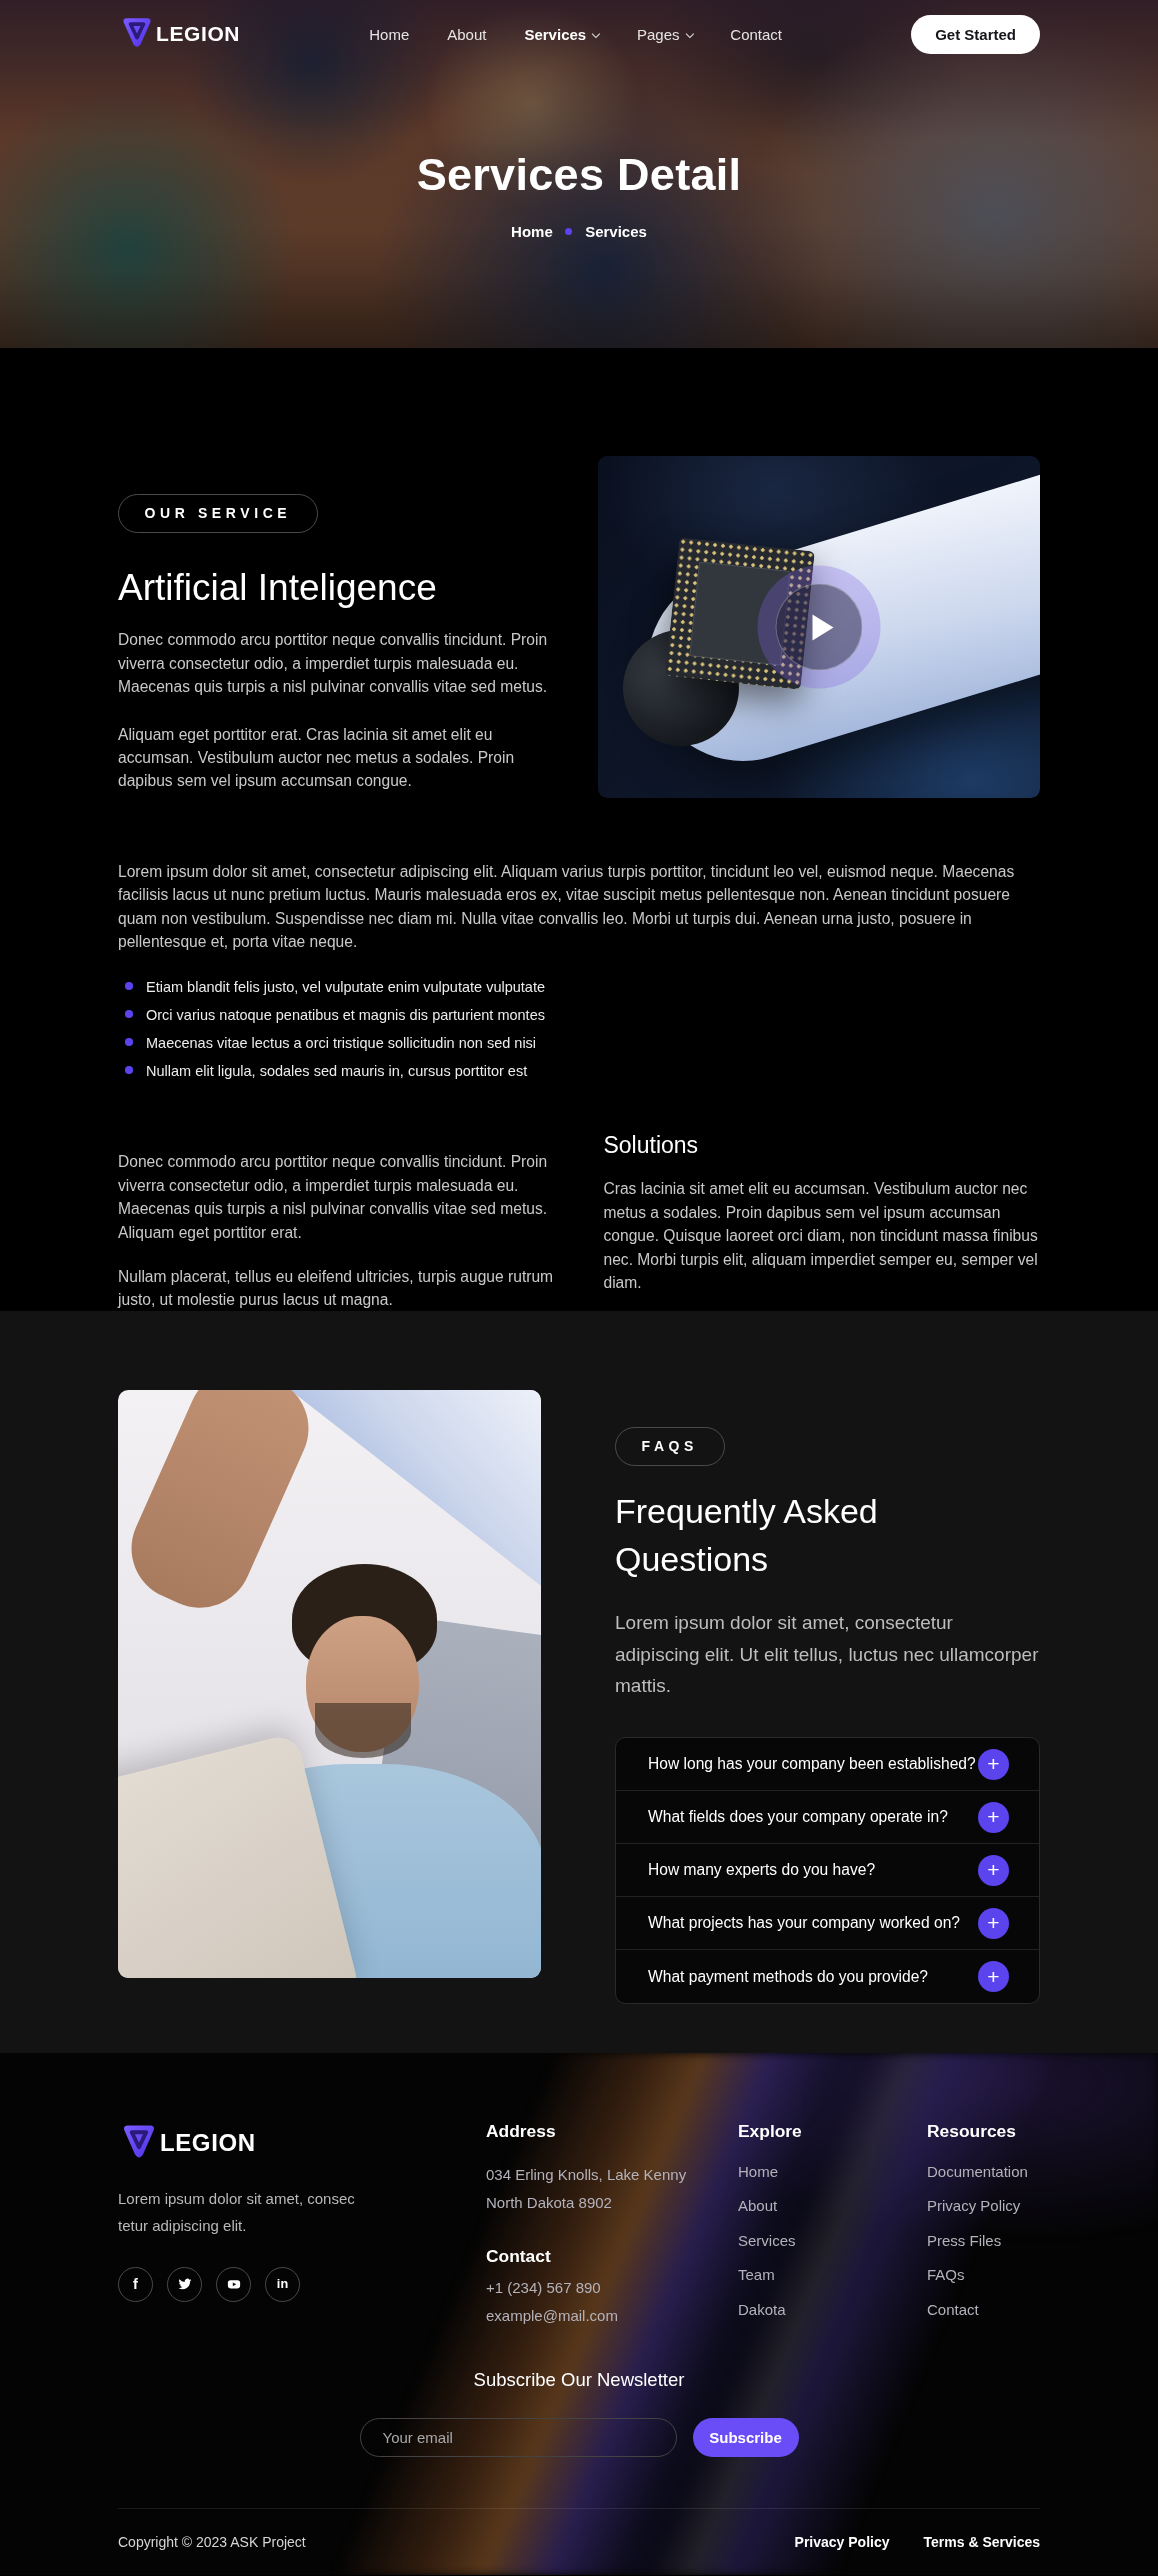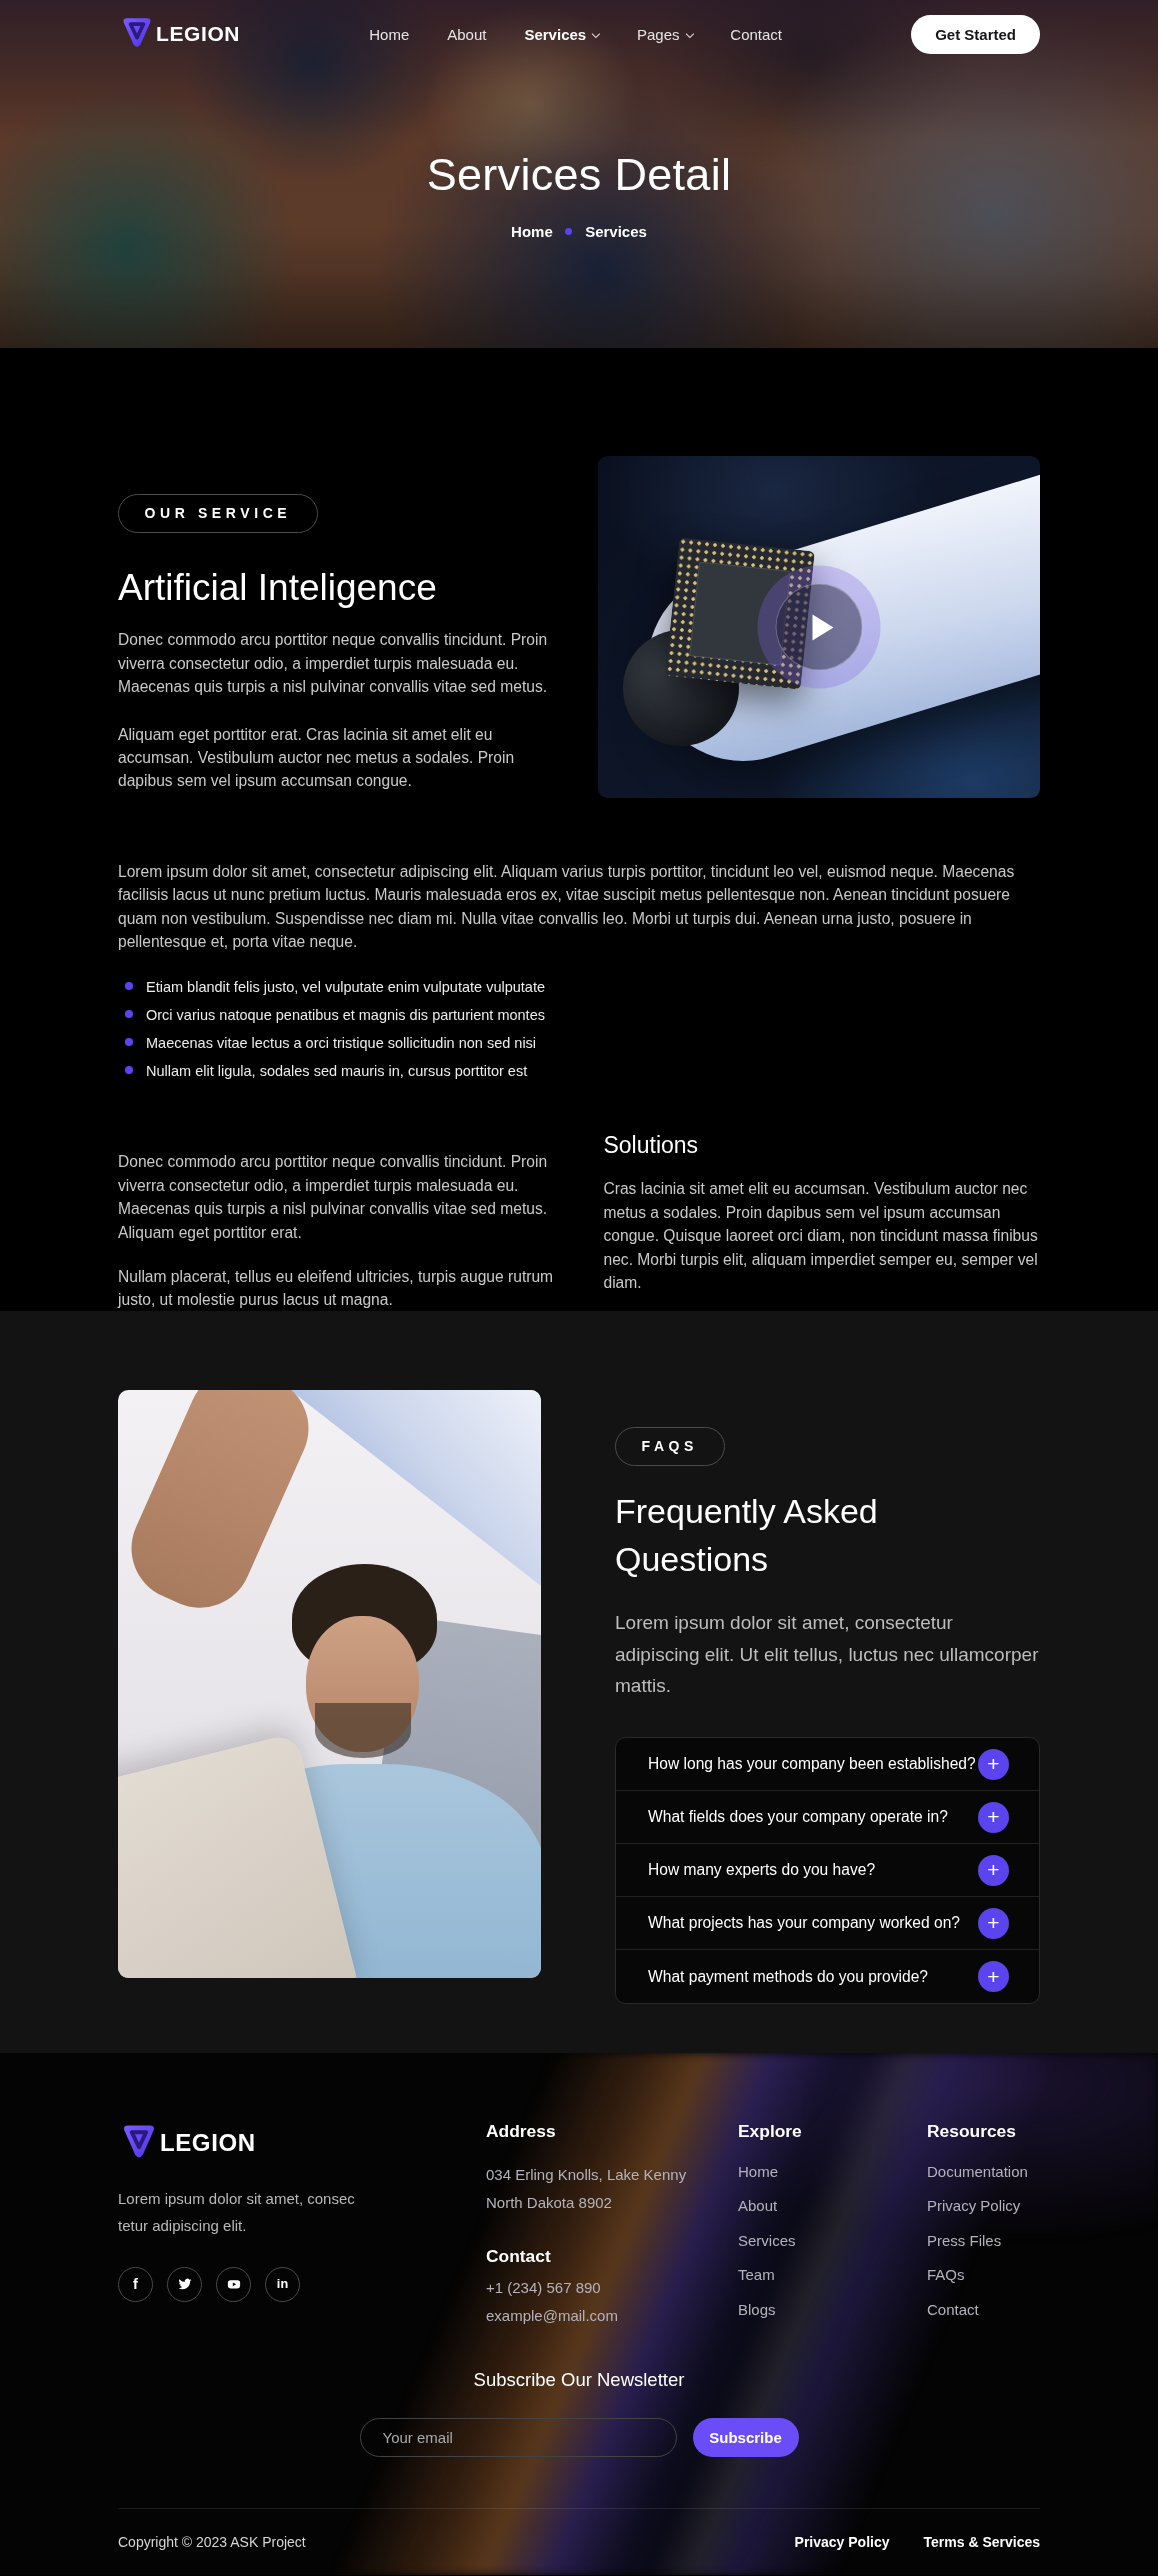--- a/index.html
+++ b/index.html
@@ -35,7 +35,7 @@
     border-radius:579px; padding:11px 24px; cursor:pointer; }
   .hero-inner { position:relative; z-index:2; height:100%; display:flex; flex-direction:column;
     align-items:center; justify-content:center; padding-top:41px; }
-  .hero-title { font-size:45px; font-weight:400; letter-spacing:0.3px; }
+  .hero-title { font-size:45px; font-weight:700; letter-spacing:0.3px; }
   .breadcrumb { display:flex; align-items:center; gap:12.7px; margin-top:22px; font-size:15px; font-weight:600; }
   .crumb-dot { width:7px; height:7px; border-radius:50%; background:#5B43EE; }
 

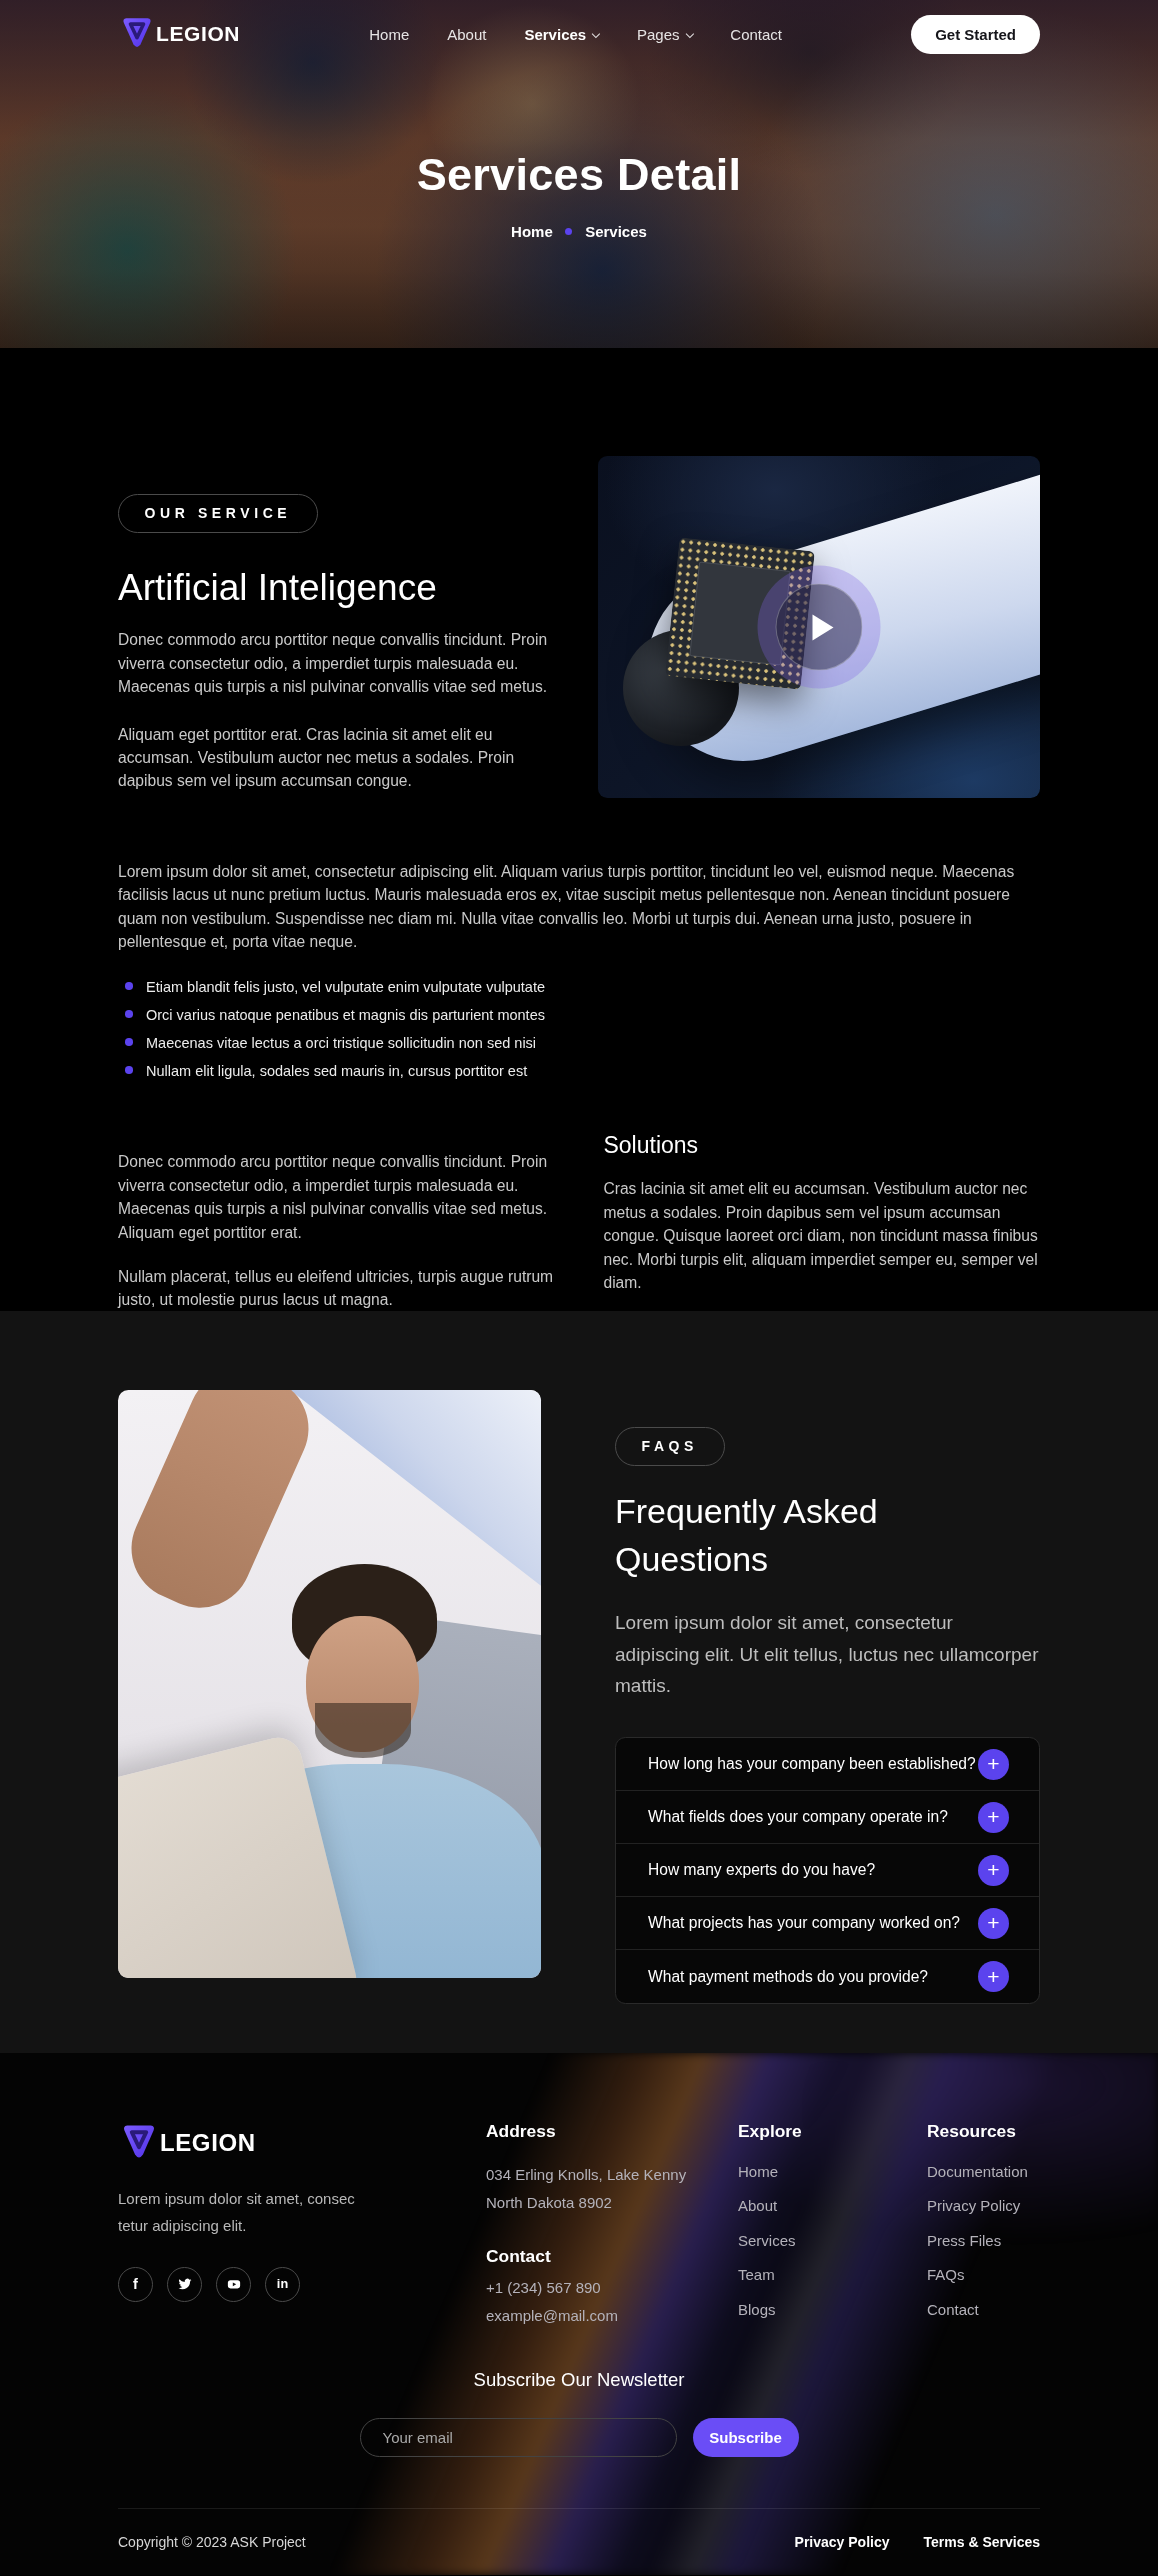--- a/index.html
+++ b/index.html
@@ -353,7 +353,7 @@
           <li><a>About</a></li>
           <li><a>Services</a></li>
           <li><a>Team</a></li>
-          <li><a>Blogs</a></li>
+          <li><a>Dakota</a></li>
         </ul>
       </div>
 

